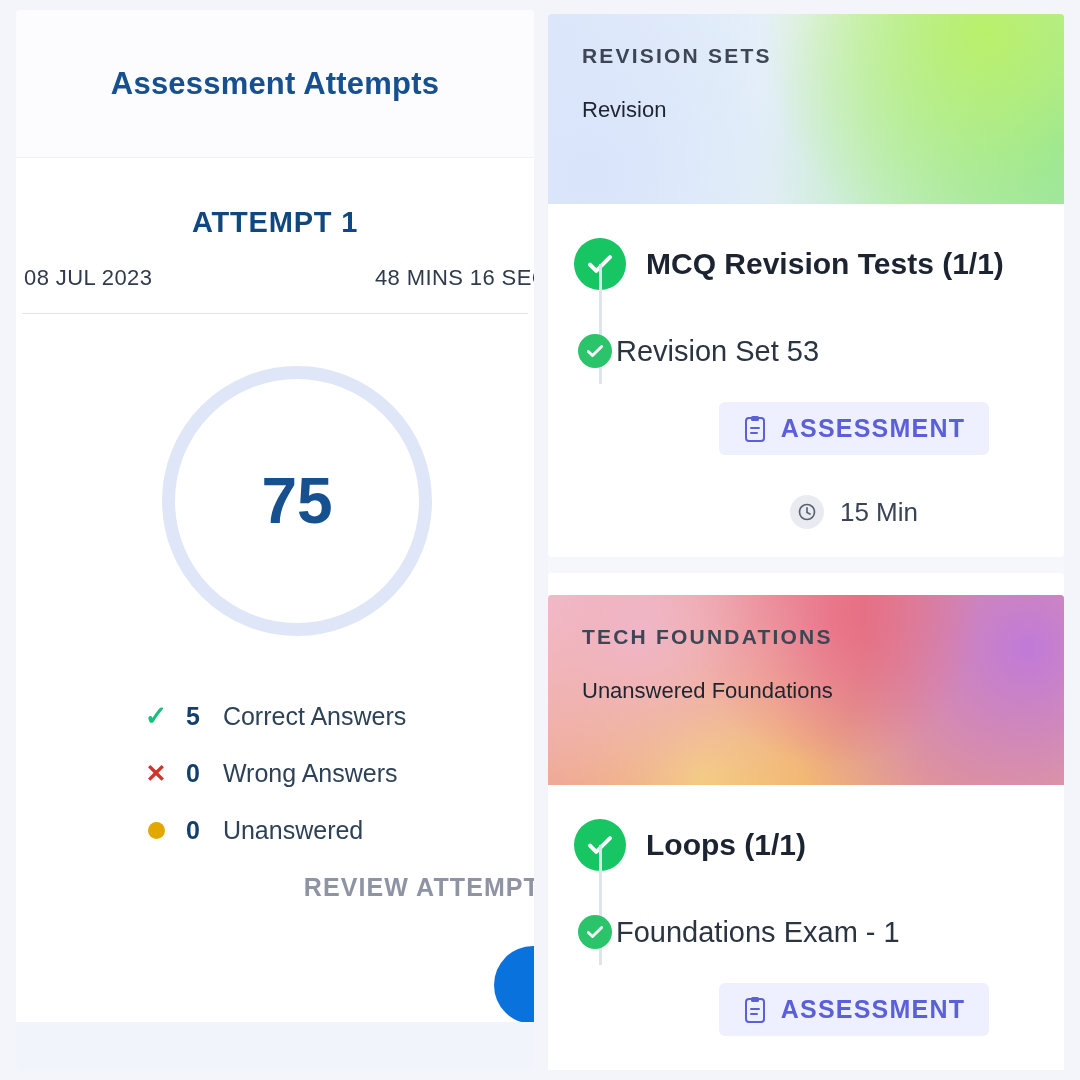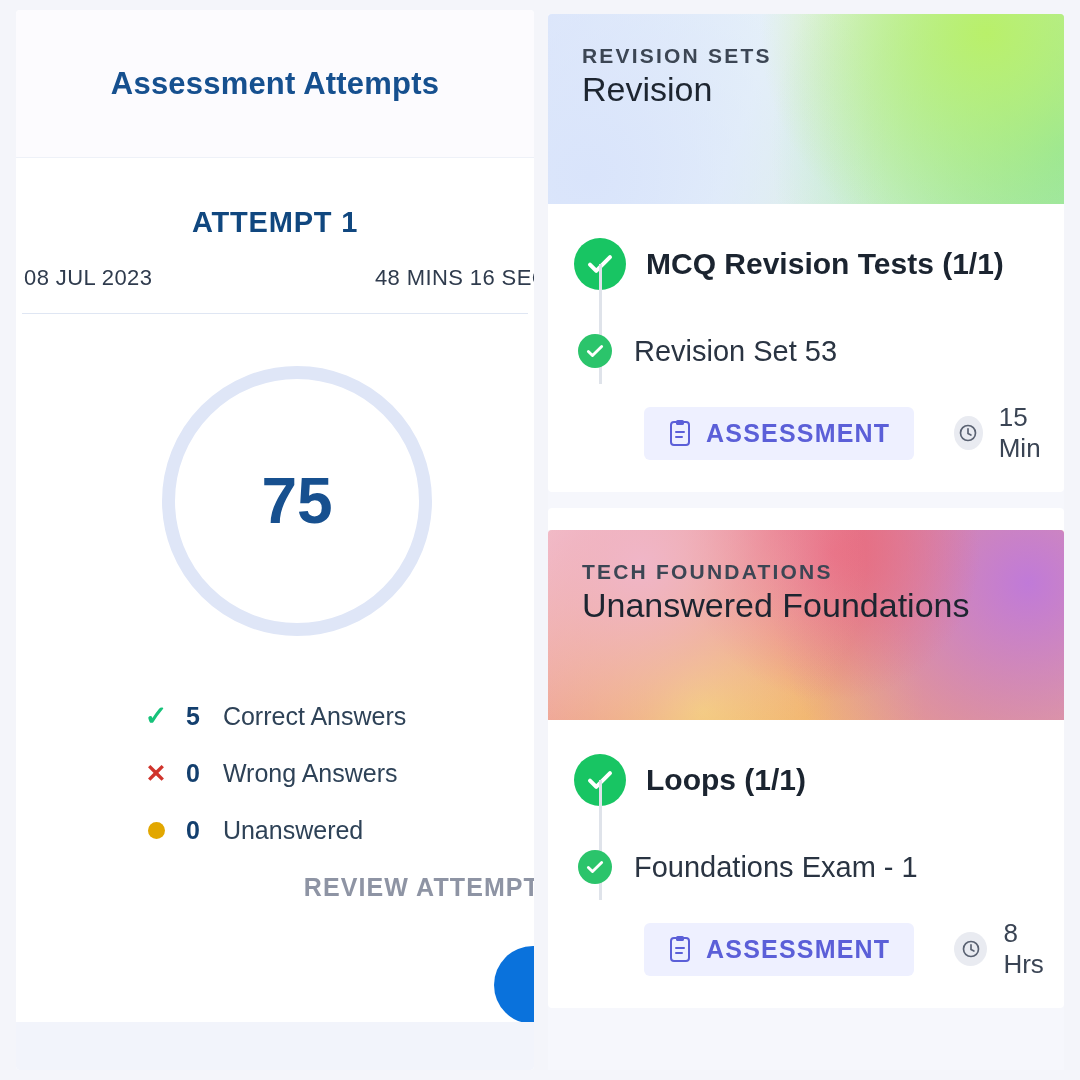--- a/index.html
+++ b/index.html
@@ -190,8 +190,8 @@
     text-transform: uppercase;
   }
   .banner-title {
-    margin-top: 2px;
-    font-size: 34px;
+    margin-top: 29px;
+    font-size: 22px;
     color: #1d2530;
     font-weight: normal;
   }

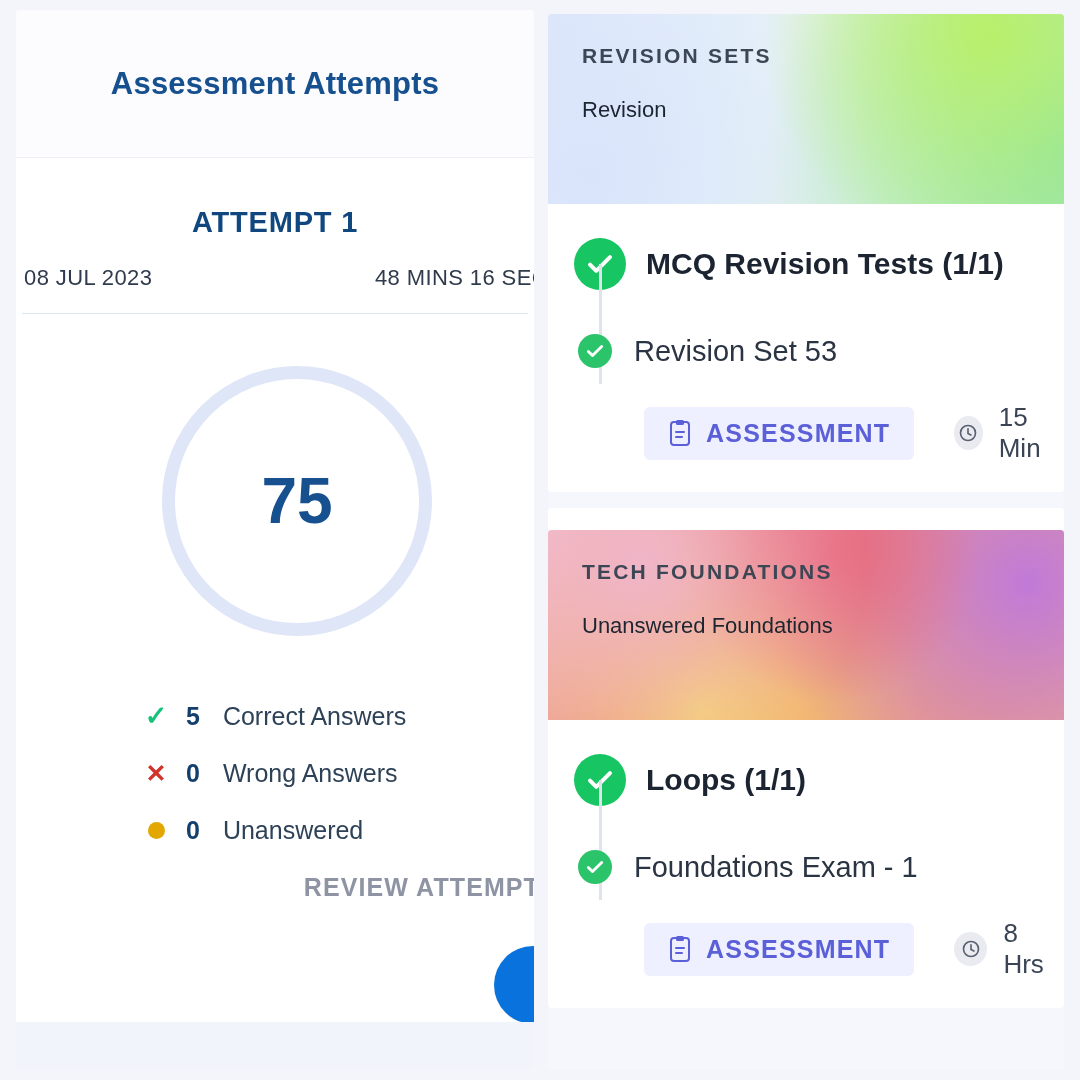--- a/index.html
+++ b/index.html
@@ -228,7 +228,7 @@
   .sub-row {
     display: flex;
     align-items: center;
-    gap: 22px;
+    gap: 4px;
     padding-left: 30px;
     margin-top: 44px;
   }

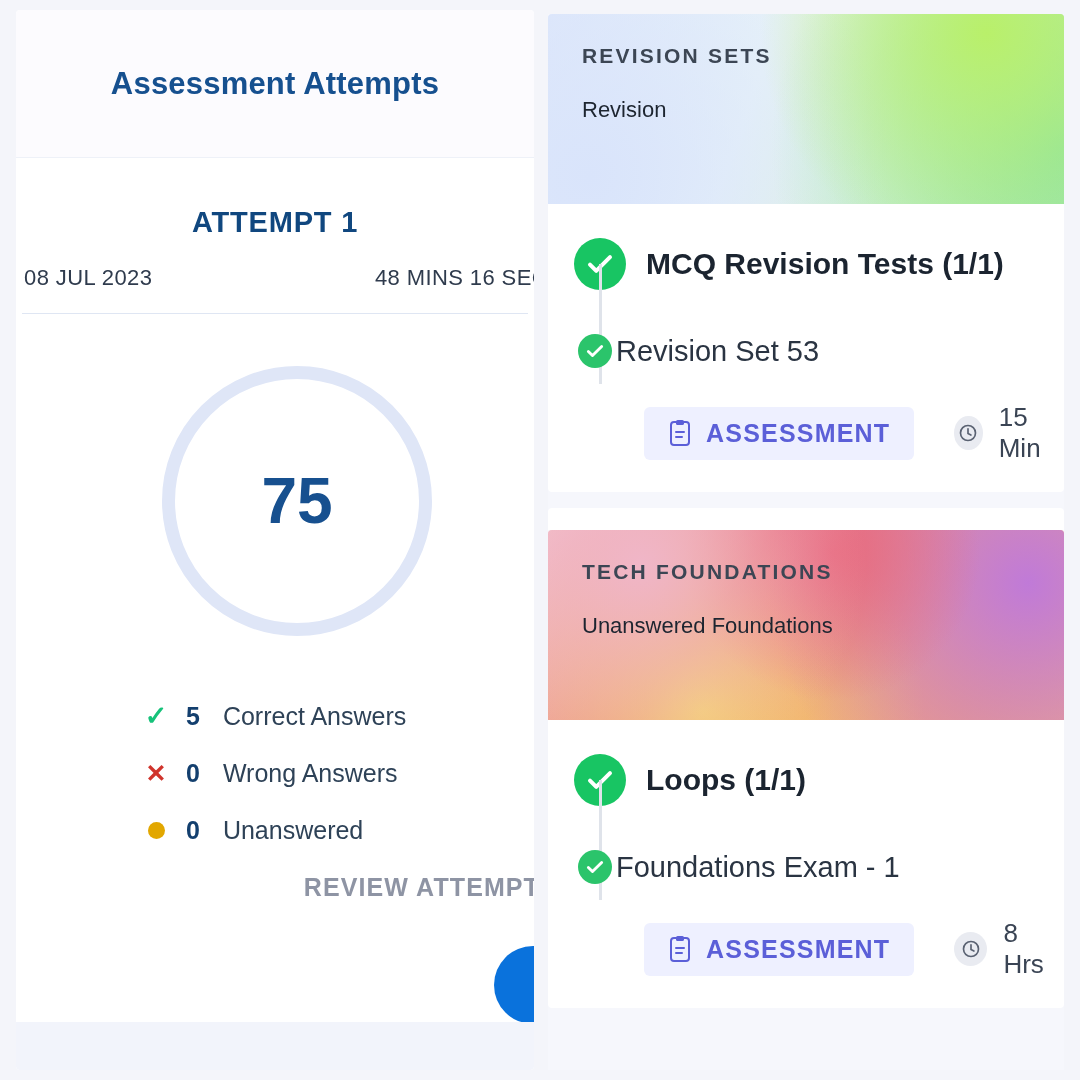--- a/index.html
+++ b/index.html
@@ -253,6 +253,7 @@
     margin-top: 34px;
     padding-left: 96px;
     gap: 40px;
+    flex-direction: column;
   }
   .pill {
     display: flex;

